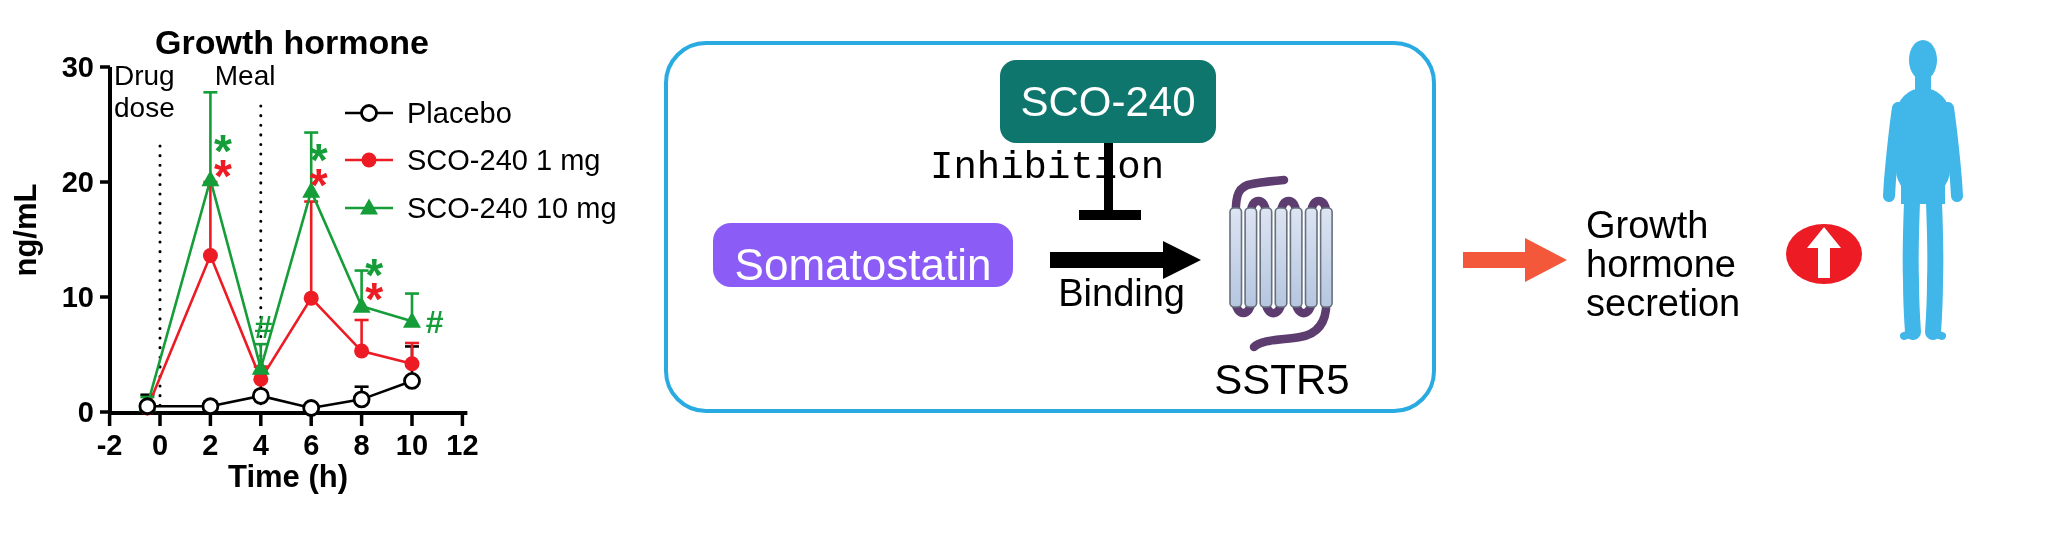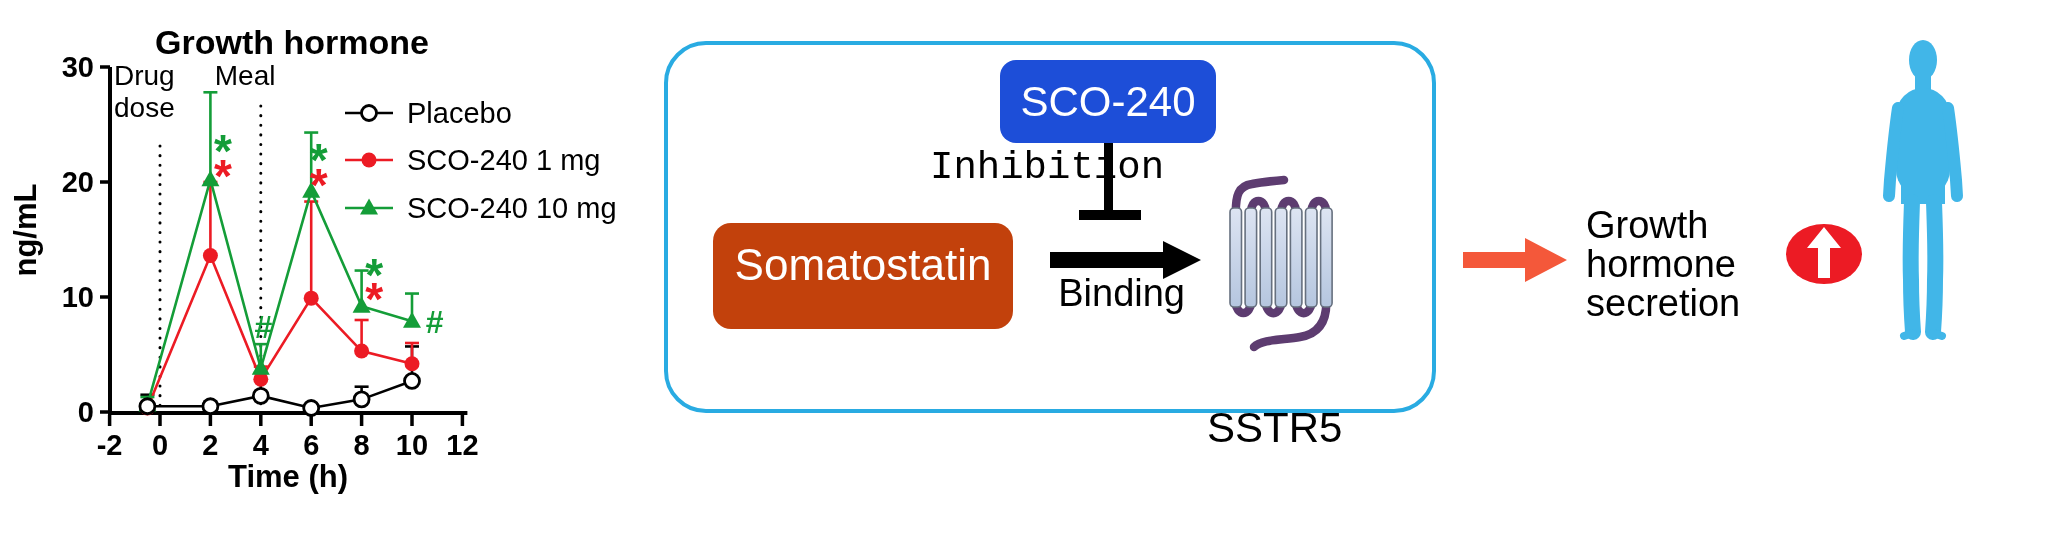--- a/index.html
+++ b/index.html
@@ -11,7 +11,7 @@
   .panel{position:absolute;left:664px;top:41px;width:764px;height:364px;
          border:4px solid #29ABE2;border-radius:42px;background:#fff;z-index:0;}
   .box{position:absolute;z-index:3;color:#fff;text-align:center;}
-  .sco-box{left:1000px;top:60px;width:216px;height:83px;background:#1d4ed8;border-radius:16px;
+  .sco-box{left:1000px;top:60px;width:216px;height:83px;background:#0f766e;border-radius:16px;
            font-size:42px;line-height:83px;}
   .soma-box{left:713px;top:223px;width:300px;height:106px;background:#c2410c;border-radius:18px;
             font-size:44px;line-height:84px;}

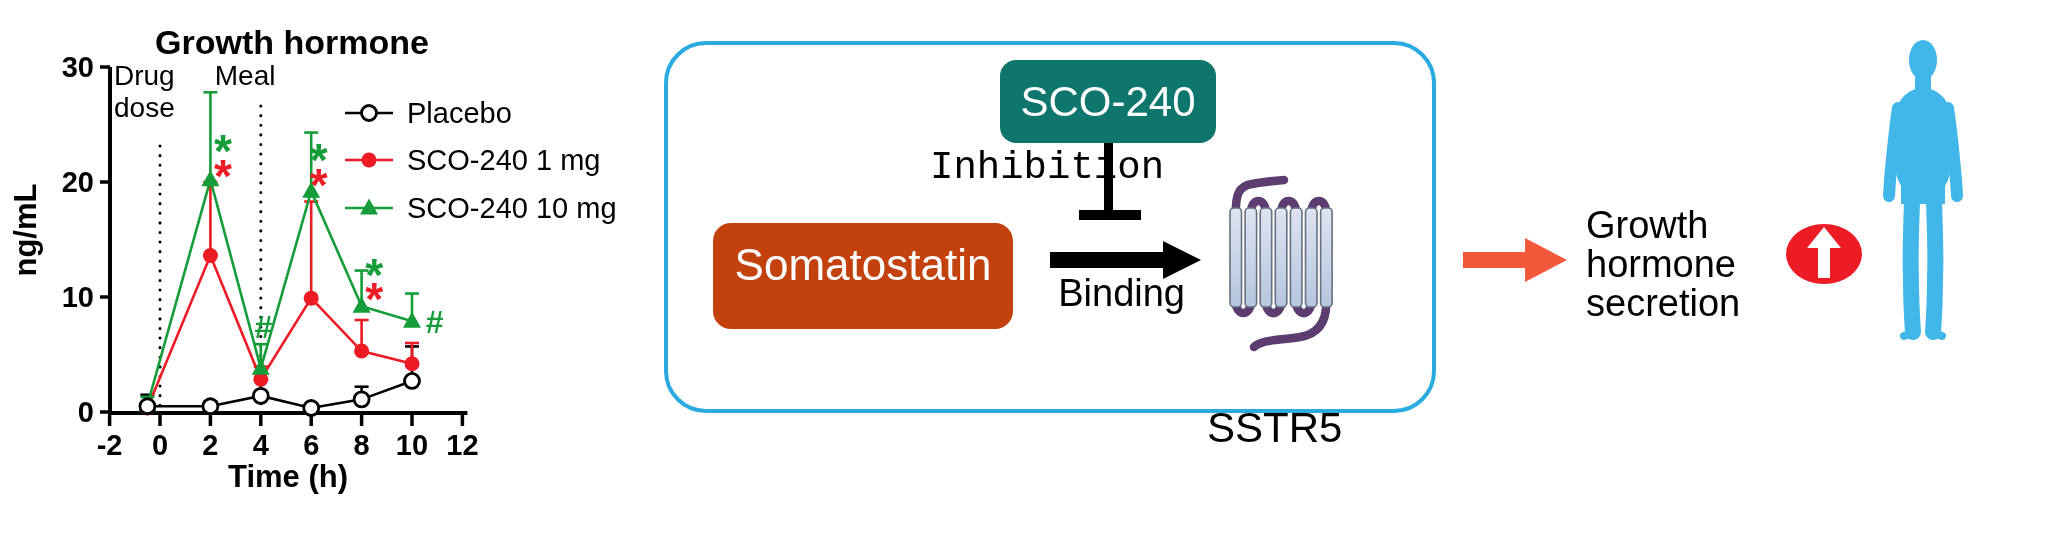--- a/index.html
+++ b/index.html
@@ -13,7 +13,7 @@
   .box{position:absolute;z-index:3;color:#fff;text-align:center;}
   .sco-box{left:1000px;top:60px;width:216px;height:83px;background:#0f766e;border-radius:16px;
            font-size:42px;line-height:83px;}
-  .soma-box{left:713px;top:223px;width:300px;height:106px;background:#c2410c;border-radius:18px;
+  .soma-box{left:713px;top:223px;width:300px;height:64px;background:#8b5cf6;border-radius:18px;
             font-size:44px;line-height:84px;}
   .lbl{position:absolute;z-index:3;color:#000;}
   .inhibition{left:930px;top:146px;width:160px;text-align:right;font-size:39px;font-family:Liberation Mono, monospace;}

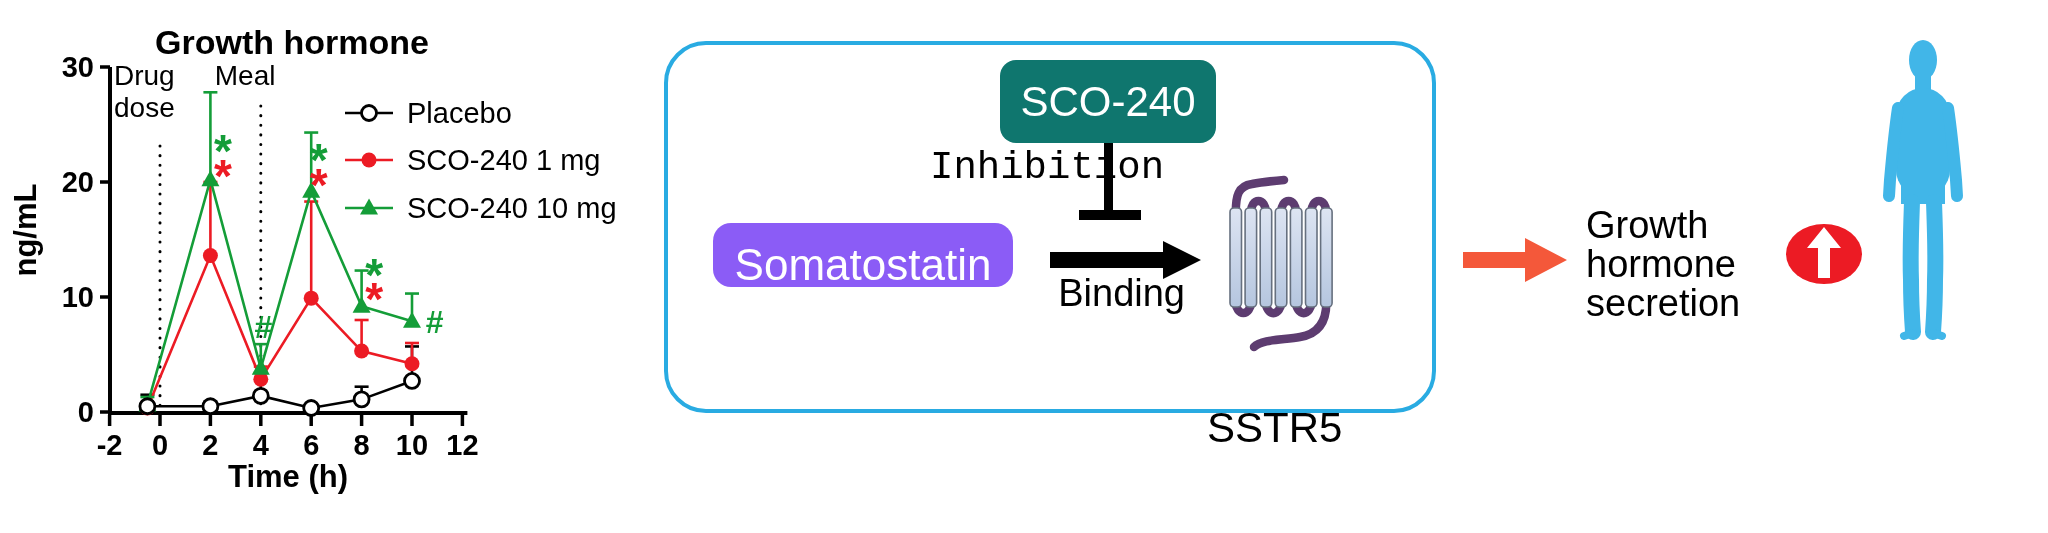--- a/index.html
+++ b/index.html
@@ -18,7 +18,7 @@
   .lbl{position:absolute;z-index:3;color:#000;}
   .inhibition{left:930px;top:146px;width:160px;text-align:right;font-size:39px;font-family:Liberation Mono, monospace;}
   .binding{left:1045px;top:272px;width:140px;text-align:right;font-size:38px;}
-  .sstr5{left:1207px;top:356px;width:150px;text-align:left;font-size:42px;margin-top:48px;}
+  .sstr5{left:1207px;top:356px;width:150px;text-align:center;font-size:42px;}
   .gh-secretion{left:1586px;top:206px;width:180px;font-size:38px;line-height:39px;}
   .humans{left:1845px;top:358px;width:185px;text-align:center;font-size:43px;}
 </style>

